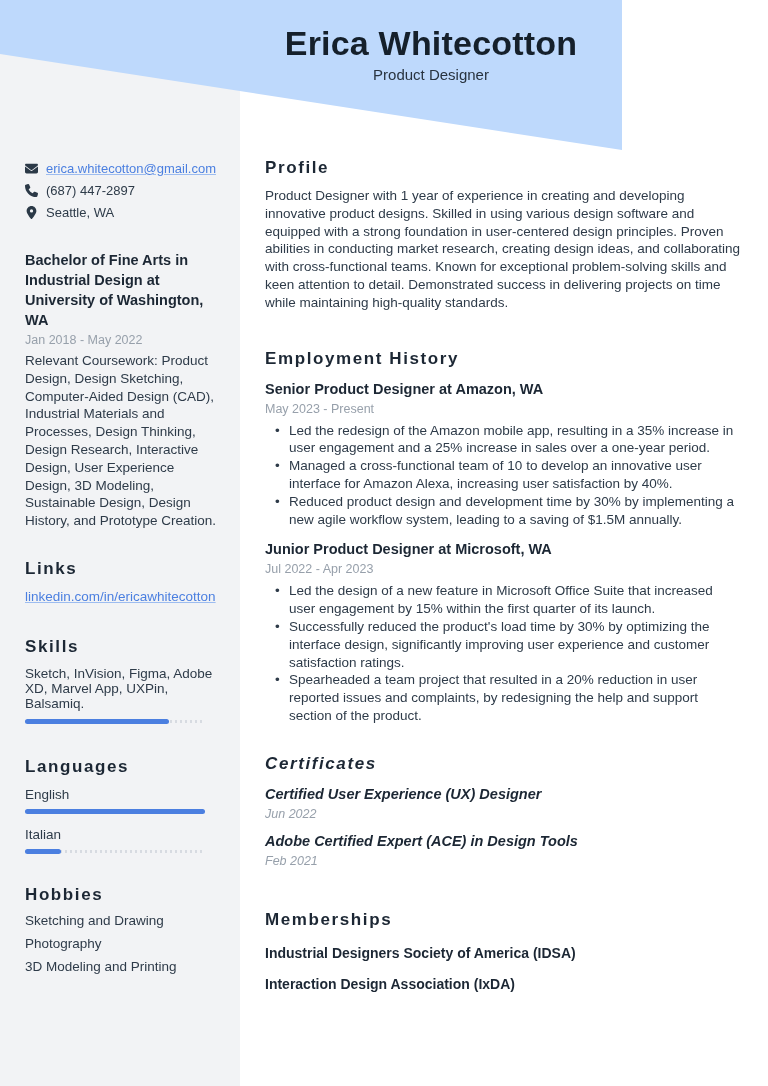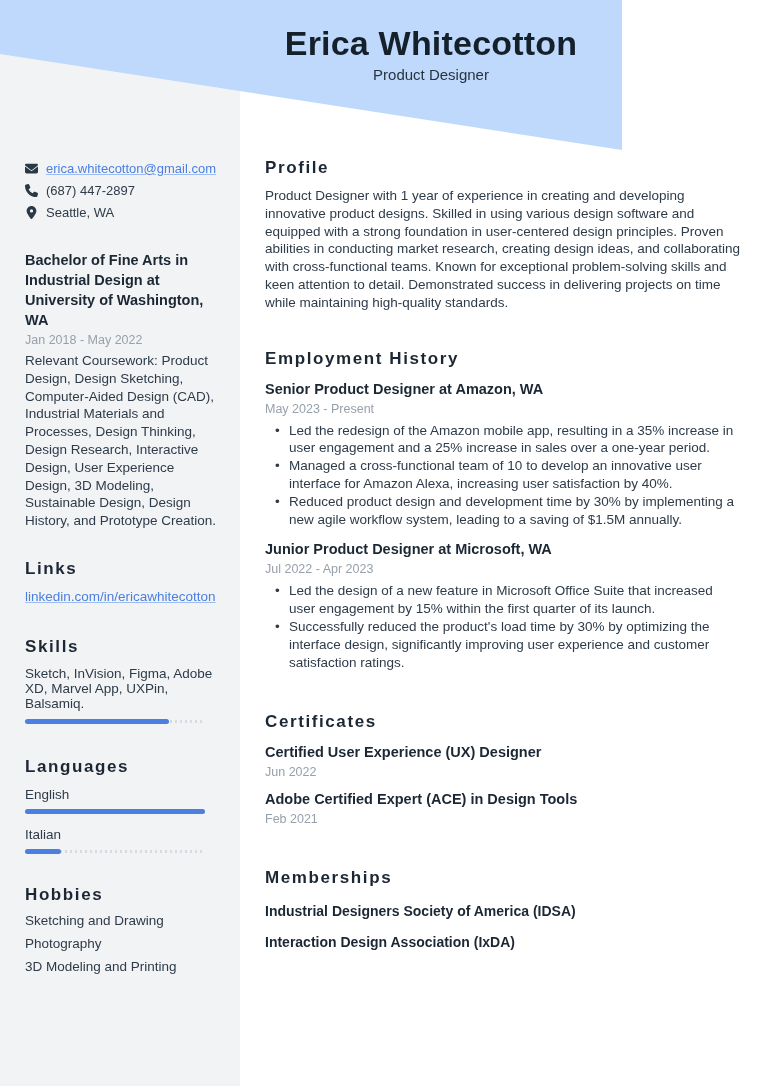--- a/index.html
+++ b/index.html
@@ -294,6 +294,7 @@
         <ul class="bullets">
           <li>Led the design of a new feature in Microsoft Office Suite that increased user engagement by 15% within the first quarter of its launch.</li>
           <li>Successfully reduced the product's load time by 30% by optimizing the interface design, significantly improving user experience and customer satisfaction ratings.</li>
+          <li>Spearheaded a team project that resulted in a 20% reduction in user reported issues and complaints, by redesigning the help and support section of the product.</li>
         </ul>
       </div>
     </div>

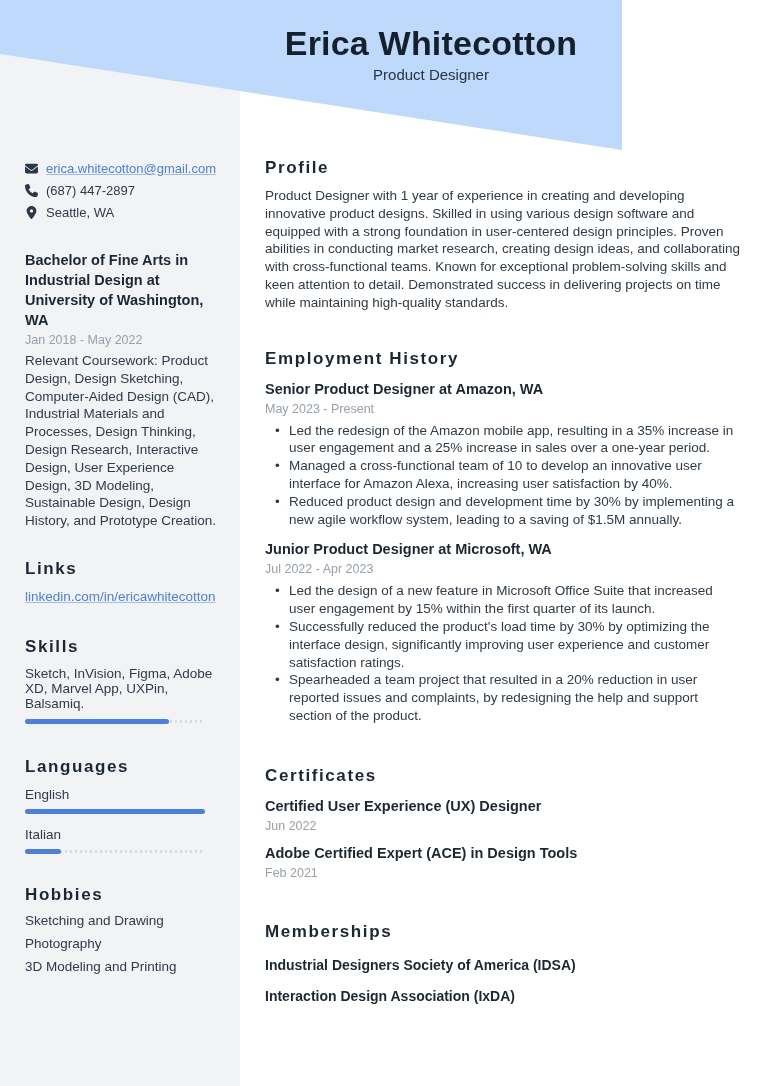--- a/index.html
+++ b/index.html
@@ -142,7 +142,7 @@
     line-height: 17.8px;
   }
   .main-section { margin-top: 36px; }
-  .main-section.certs-sec { margin-top: 40px; }
+  .main-section.certs-sec { margin-top: 28px; font-style: italic; }
   .main-section.members-sec { margin-top: 40px; }
 
   .entry-title {

